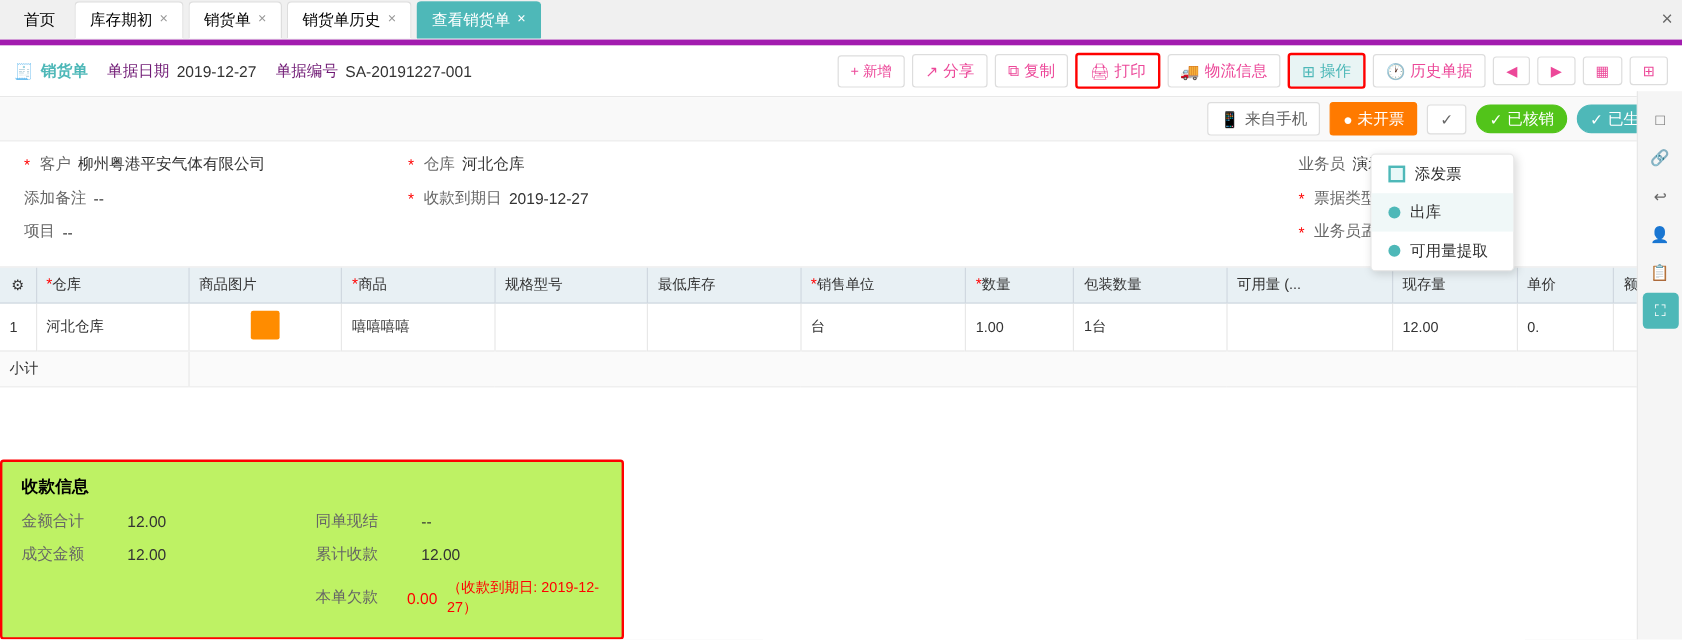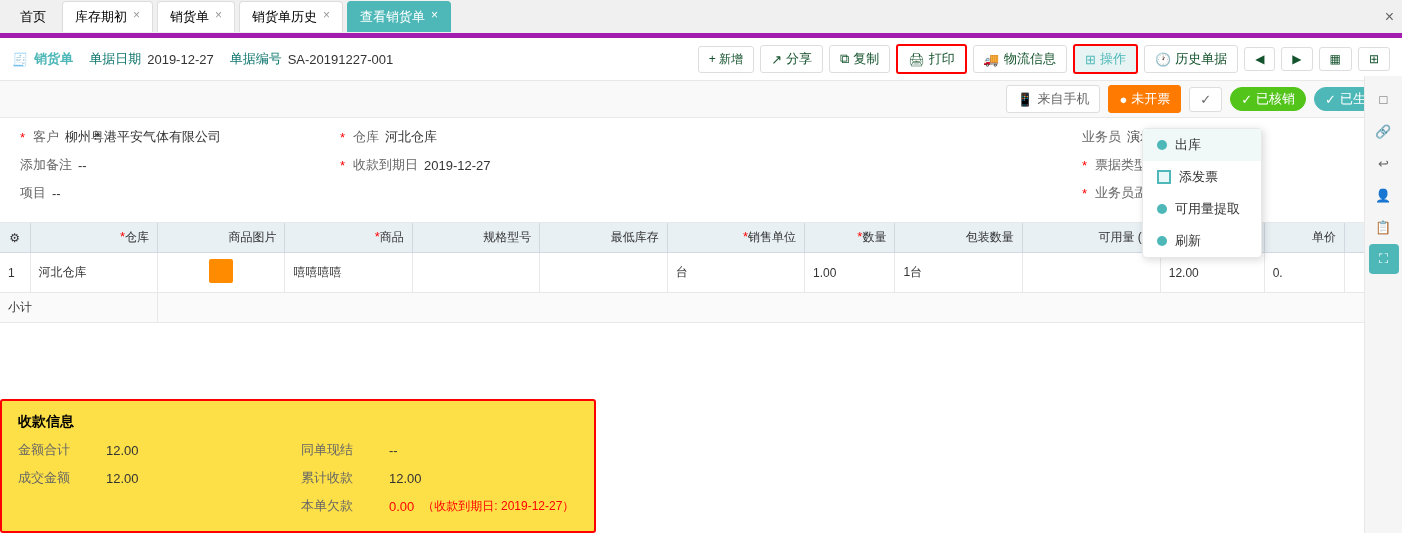--- a/index.html
+++ b/index.html
@@ -34,7 +34,7 @@
     .doc-title { display: flex; align-items: center; gap: 6px; color: #4eb8b8; font-weight: bold; }
     .doc-meta { display: flex; align-items: center; gap: 16px; flex: 1; }
     .doc-meta-item { display: flex; align-items: center; gap: 6px; font-size: 13px; color: #333; }
-    .doc-meta-label { color: #0f766e; }
+    .doc-meta-label { color: #701a75; }
     .toolbar-btn {
       display: flex; align-items: center; gap: 4px; padding: 4px 10px;
       border: 1px solid #ddd; border-radius: 3px; cursor: pointer; background: #fff;

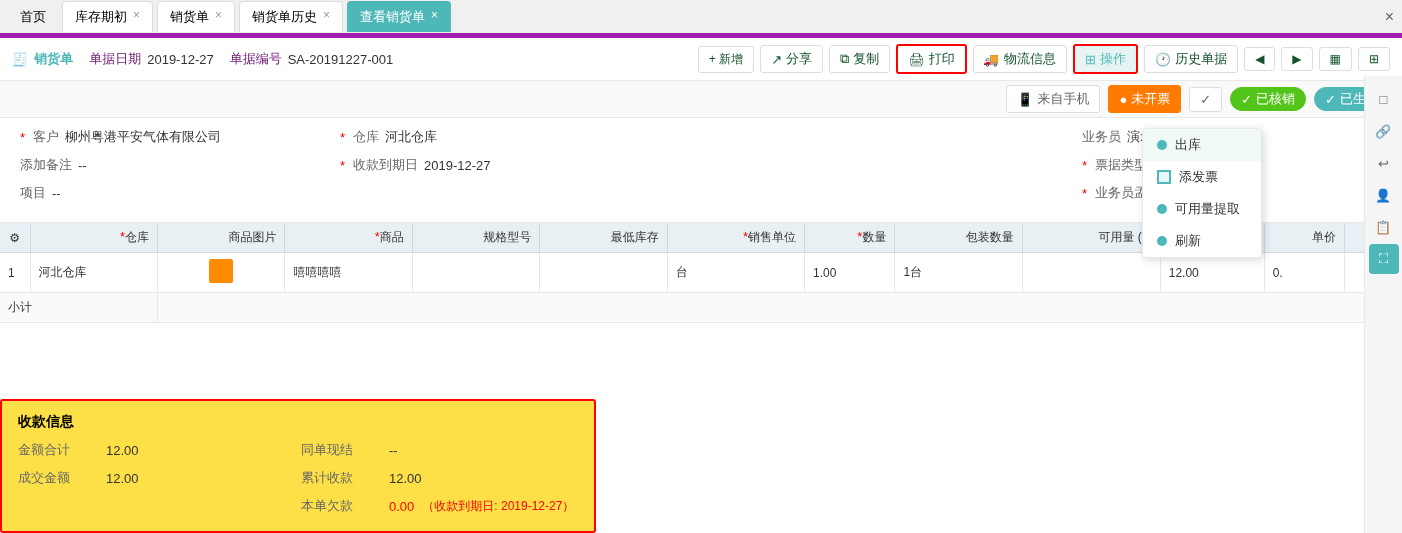--- a/index.html
+++ b/index.html
@@ -38,7 +38,7 @@
     .toolbar-btn {
       display: flex; align-items: center; gap: 4px; padding: 4px 10px;
       border: 1px solid #ddd; border-radius: 3px; cursor: pointer; background: #fff;
-      font-size: 12px; color: #14532d;
+      font-size: 12px; color: #ec4899;
     }
     .toolbar-btn.active { background: #e8f4f4; border-color: #4eb8b8; color: #4eb8b8; }
 

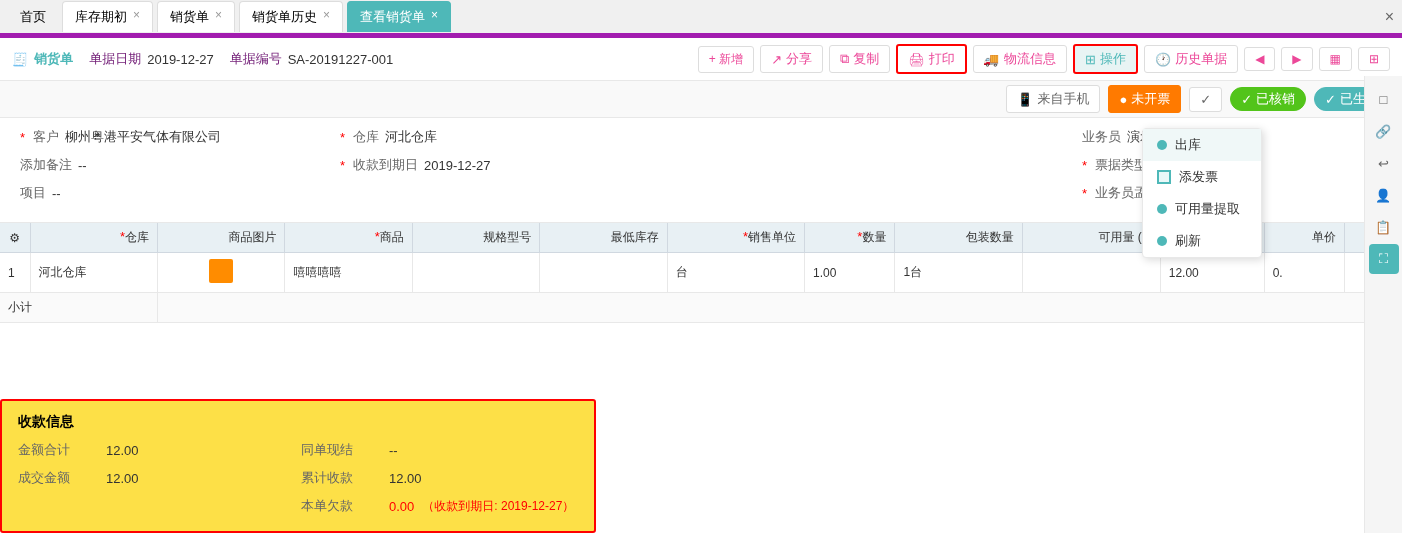--- a/index.html
+++ b/index.html
@@ -313,13 +313,13 @@
   </div>
 
   <div class="dropdown-menu">
+    <div class="dropdown-item">
+      <span style="display:inline-block;width:14px;height:14px;border:2px solid #4eb8b8;background:#e8f8f8;"></span>
+      <span>添发票</span>
+    </div>
     <div class="dropdown-item" style="background:#f0f8f8;">
       <span class="dropdown-dot teal"></span>
       <span>出库</span>
-    </div>
-    <div class="dropdown-item">
-      <span style="display:inline-block;width:14px;height:14px;border:2px solid #4eb8b8;background:#e8f8f8;"></span>
-      <span>添发票</span>
     </div>
     <div class="dropdown-item">
       <span class="dropdown-dot" style="background:#4eb8b8;width:10px;height:10px;border-radius:50%;display:inline-block;"></span>

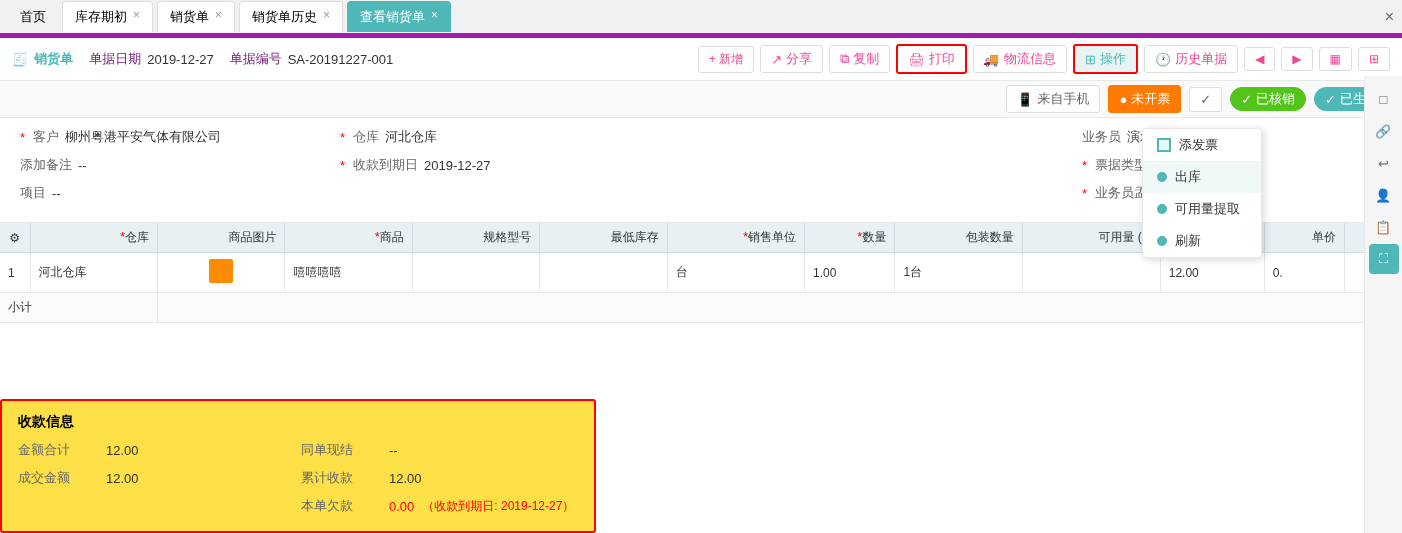--- a/index.html
+++ b/index.html
@@ -71,7 +71,7 @@
     table { width: 100%; border-collapse: collapse; }
     thead tr { background: #e8f0f4; }
     thead th {
-      padding: 6px 8px; text-align: right; border-right: 1px solid #d0d8e0;
+      padding: 6px 8px; text-align: left; border-right: 1px solid #d0d8e0;
       border-bottom: 1px solid #d0d8e0; font-weight: normal; color: #333; white-space: nowrap;
       font-size: 12px;
     }

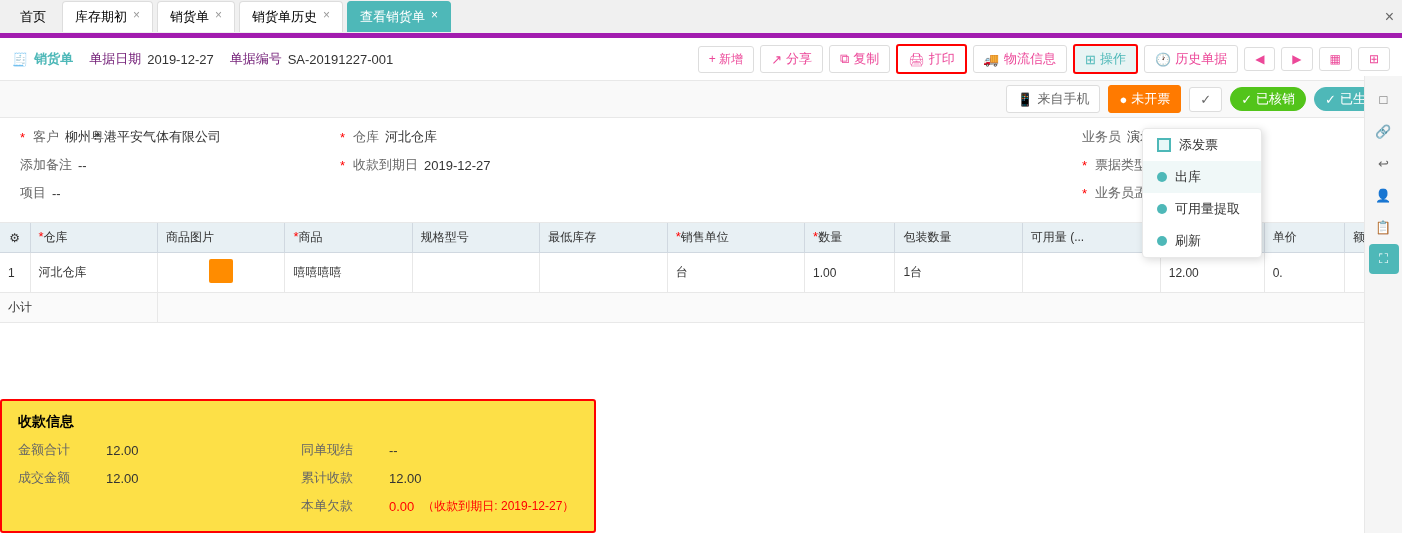--- a/index.html
+++ b/index.html
@@ -325,10 +325,6 @@
       <span class="dropdown-dot" style="background:#4eb8b8;width:10px;height:10px;border-radius:50%;display:inline-block;"></span>
       <span>可用量提取</span>
     </div>
-    <div class="dropdown-item">
-      <span class="dropdown-dot" style="background:#4eb8b8;width:10px;height:10px;border-radius:50%;display:inline-block;"></span>
-      <span>刷新</span>
-    </div>
   </div>
 
   <div class="payment-info">

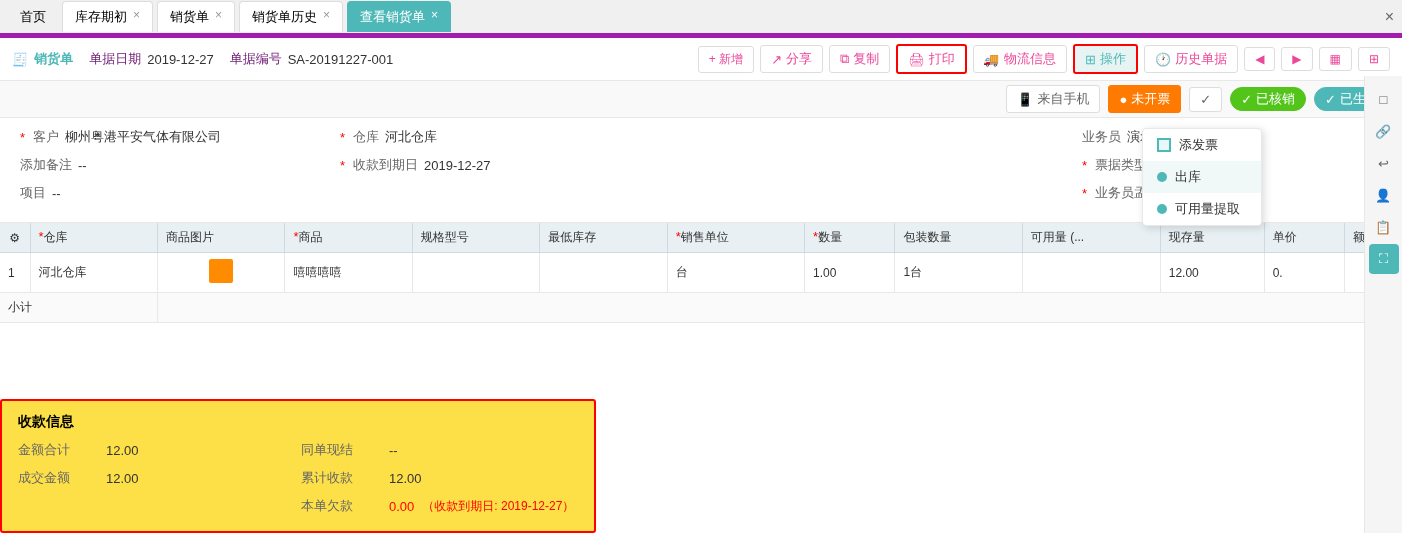--- a/index.html
+++ b/index.html
@@ -86,8 +86,8 @@
 
     
     .payment-info {
-      position: absolute; bottom: 0; left: 0; width: 596px;
-      border: 2px solid red; background: #fde047; padding: 12px 16px;
+      position: absolute; bottom: 0; left: 0; width: 520px;
+      border: 2px solid red; background: #bef264; padding: 12px 16px;
       border-radius: 3px;
     }
     .payment-title { font-weight: bold; font-size: 14px; margin-bottom: 10px; }

